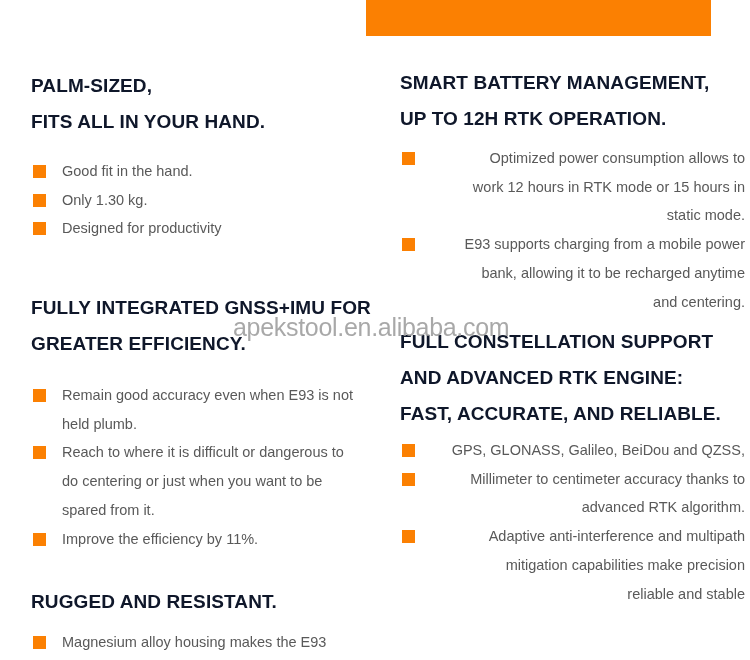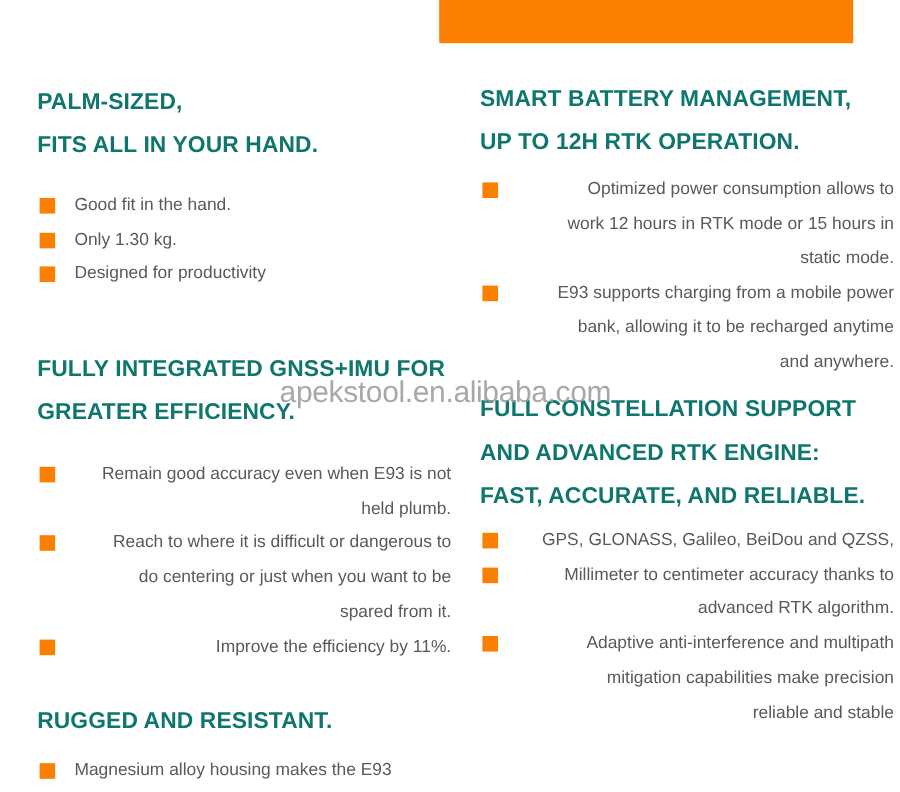--- a/index.html
+++ b/index.html
@@ -13,7 +13,7 @@
     }
     .section { position: absolute; }
     .heading {
-      color: #0f766e; font-weight: bold; font-size: 19px;
+      color: #0f172a; font-weight: bold; font-size: 19px;
       line-height: 36px; margin: 0; letter-spacing: 0.1px;
     }
     .list { list-style: none; margin: 0; padding: 0; }

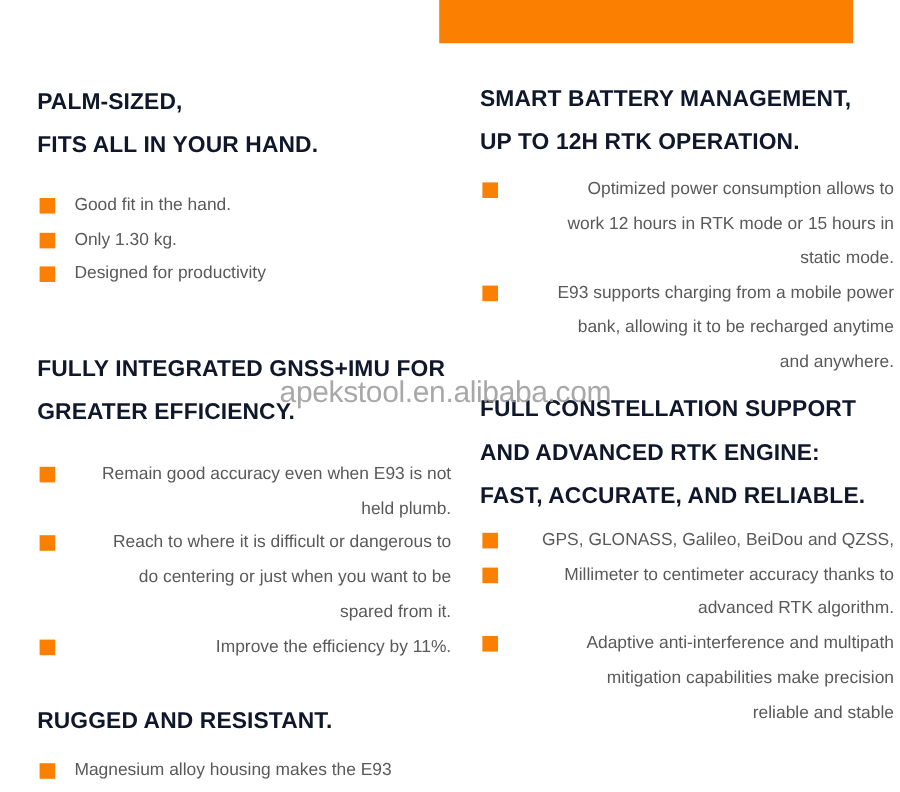--- a/index.html
+++ b/index.html
@@ -64,7 +64,7 @@
         <span class="bullet"></span>
       <div>E93 supports charging from a mobile power</div>
       <div>bank, allowing it to be recharged anytime</div>
-      <div>and anywhere.</div>
+      <div>and centering.</div>
     </li>
   </ul>
 </div>

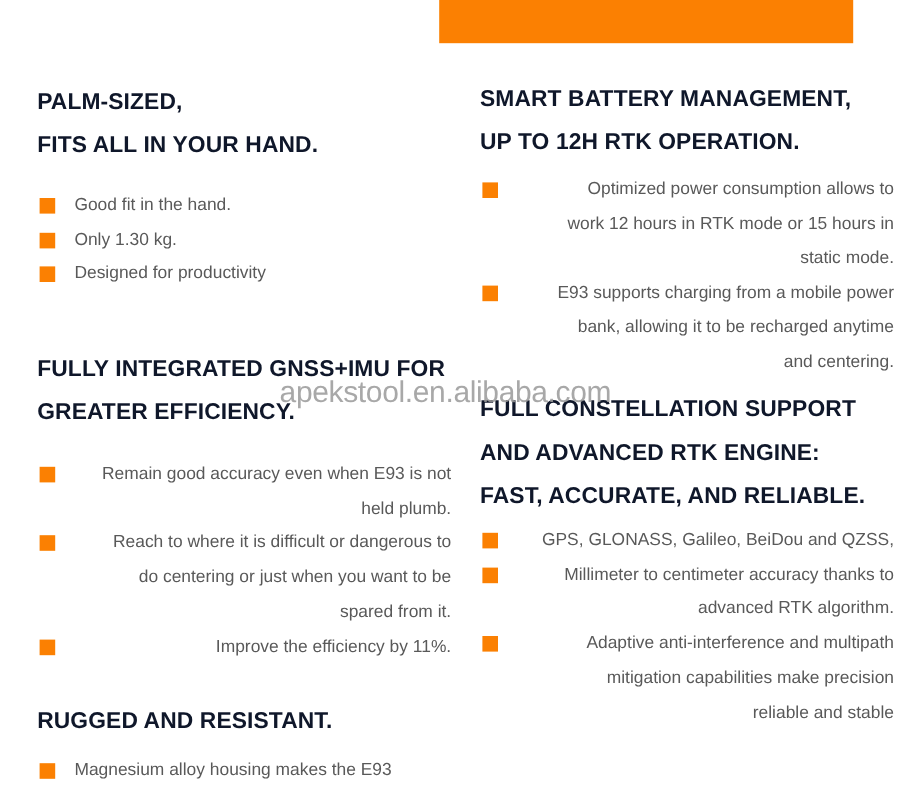--- a/index.html
+++ b/index.html
@@ -74,7 +74,7 @@
     <div>FULLY INTEGRATED GNSS+IMU FOR</div>
     <div>GREATER EFFICIENCY.</div>
   </h2>
-  <ul class="list" style="margin-top:19px;text-align:right;">
+  <ul class="list" style="margin-top:19px;">
     <li class="item">
         <span class="bullet"></span>
       <div>Remain good accuracy even when E93 is not</div>

